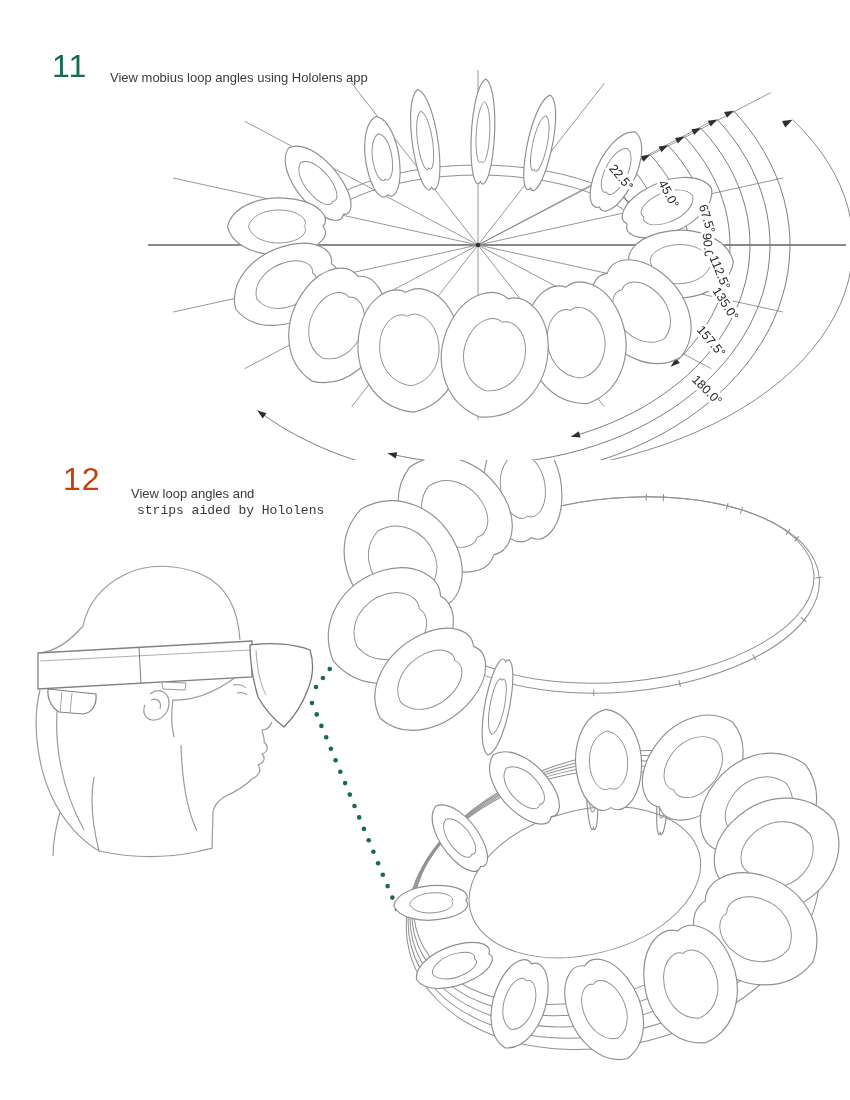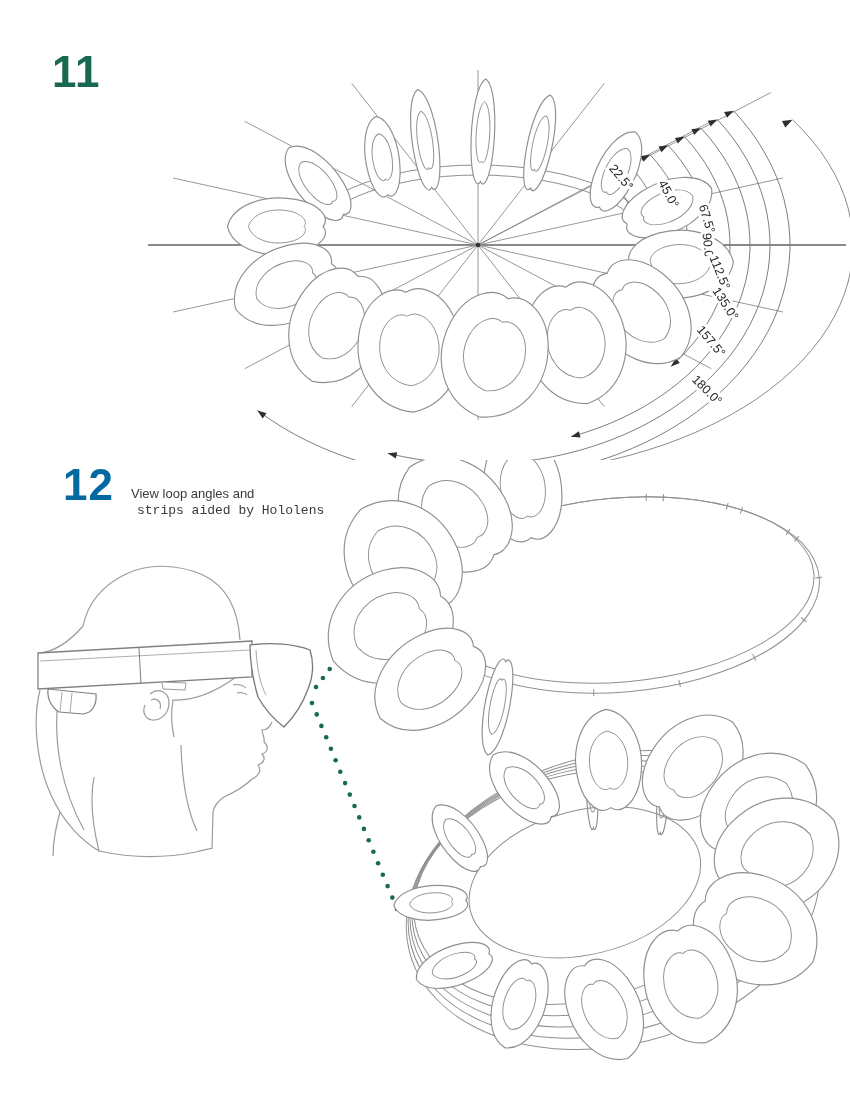--- a/index.html
+++ b/index.html
@@ -5,7 +5,7 @@
   html,body{margin:0;padding:0;background:#e8e8e8;}
   .page{position:relative;width:850px;height:1100px;background:#ffffff;overflow:hidden;
         font-family:"Liberation Sans",sans-serif;}
-  .step-num{position:absolute;font-size:44px;font-weight:bold;letter-spacing:1px;line-height:1;}
+  .step-num{position:absolute;font-size:32px;font-weight:normal;letter-spacing:1px;line-height:1;}
   .step-cap{position:absolute;font-size:13px;color:#3a3a3a;line-height:1.3;}
   svg{position:absolute;left:0;display:block;}
   #d1{top:0;}

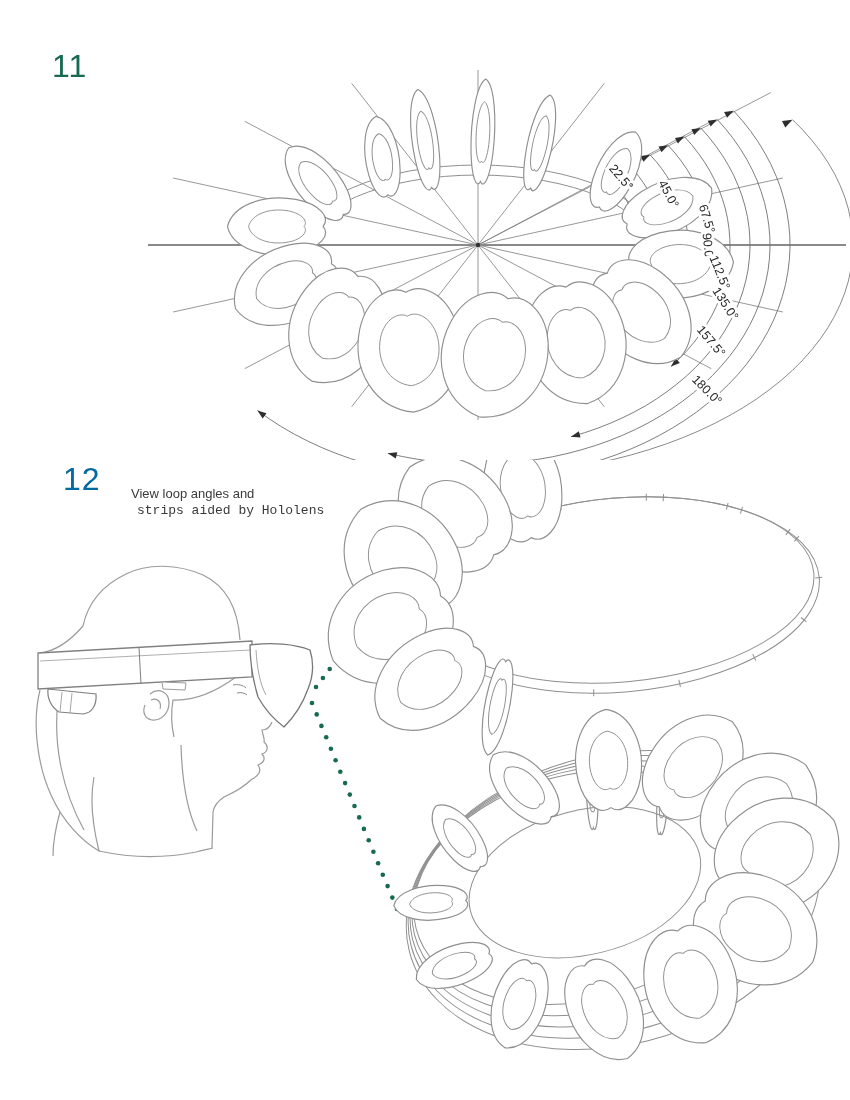--- a/index.html
+++ b/index.html
@@ -17,6 +17,7 @@
 <div class="page">
 
   <div class="step-num" style="left: 52px; top: 50px; color: rgb(23, 105, 82);">11</div>
+  <div class="step-cap" style="left:110px;top:70px;">View mobius loop angles using Hololens app</div>
 
   <svg id="d1" width="850" height="460" viewBox="0 0 850 460">
     <g id="d1-rays">

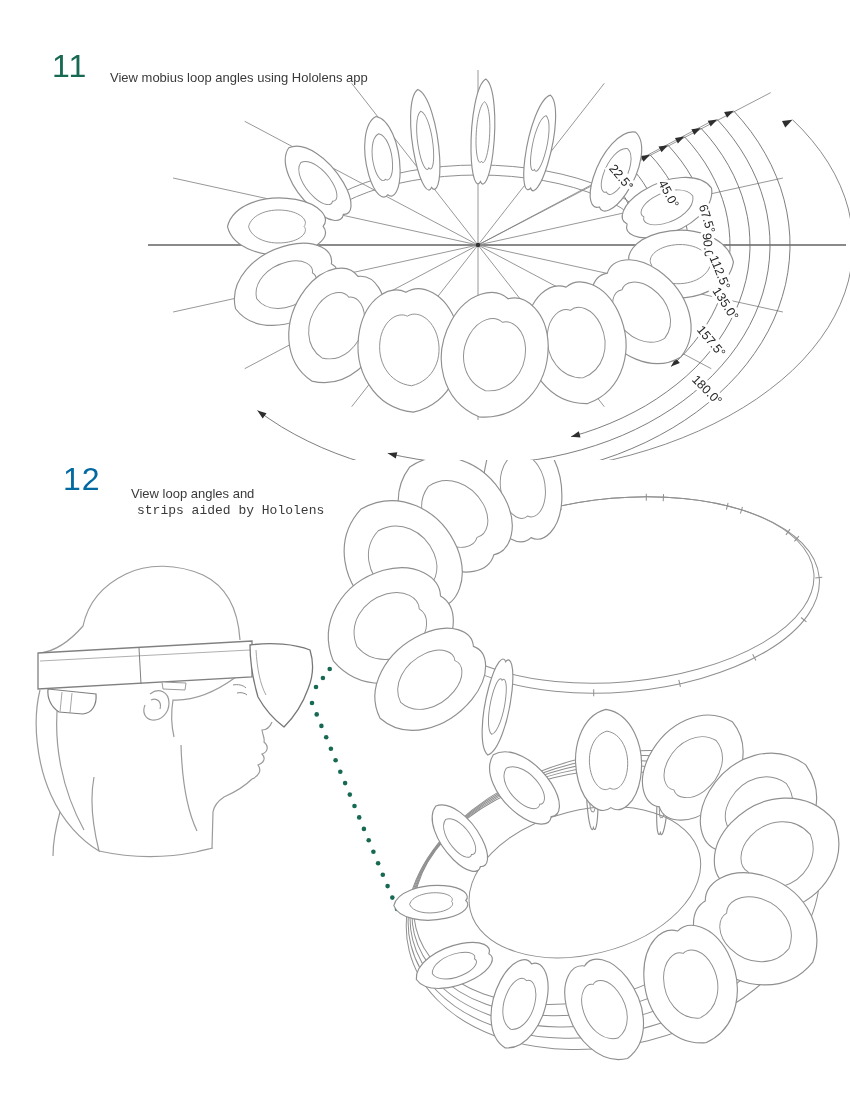--- a/index.html
+++ b/index.html
@@ -136,7 +136,7 @@
       </g>
   </svg>
 
-  <div class="step-num" style="left: 63px; top: 463px; color: #0369a1;">12</div>
+  <div class="step-num" style="left: 63px; top: 463px; color: #c2410c;">12</div>
   <div class="step-cap" style="left:131px;top:486px;">View loop angles and</div>
   <div class="step-cap" style="left:137px;top:503px;font-family:Liberation Mono, monospace;">strips aided  by Hololens</div>
 

